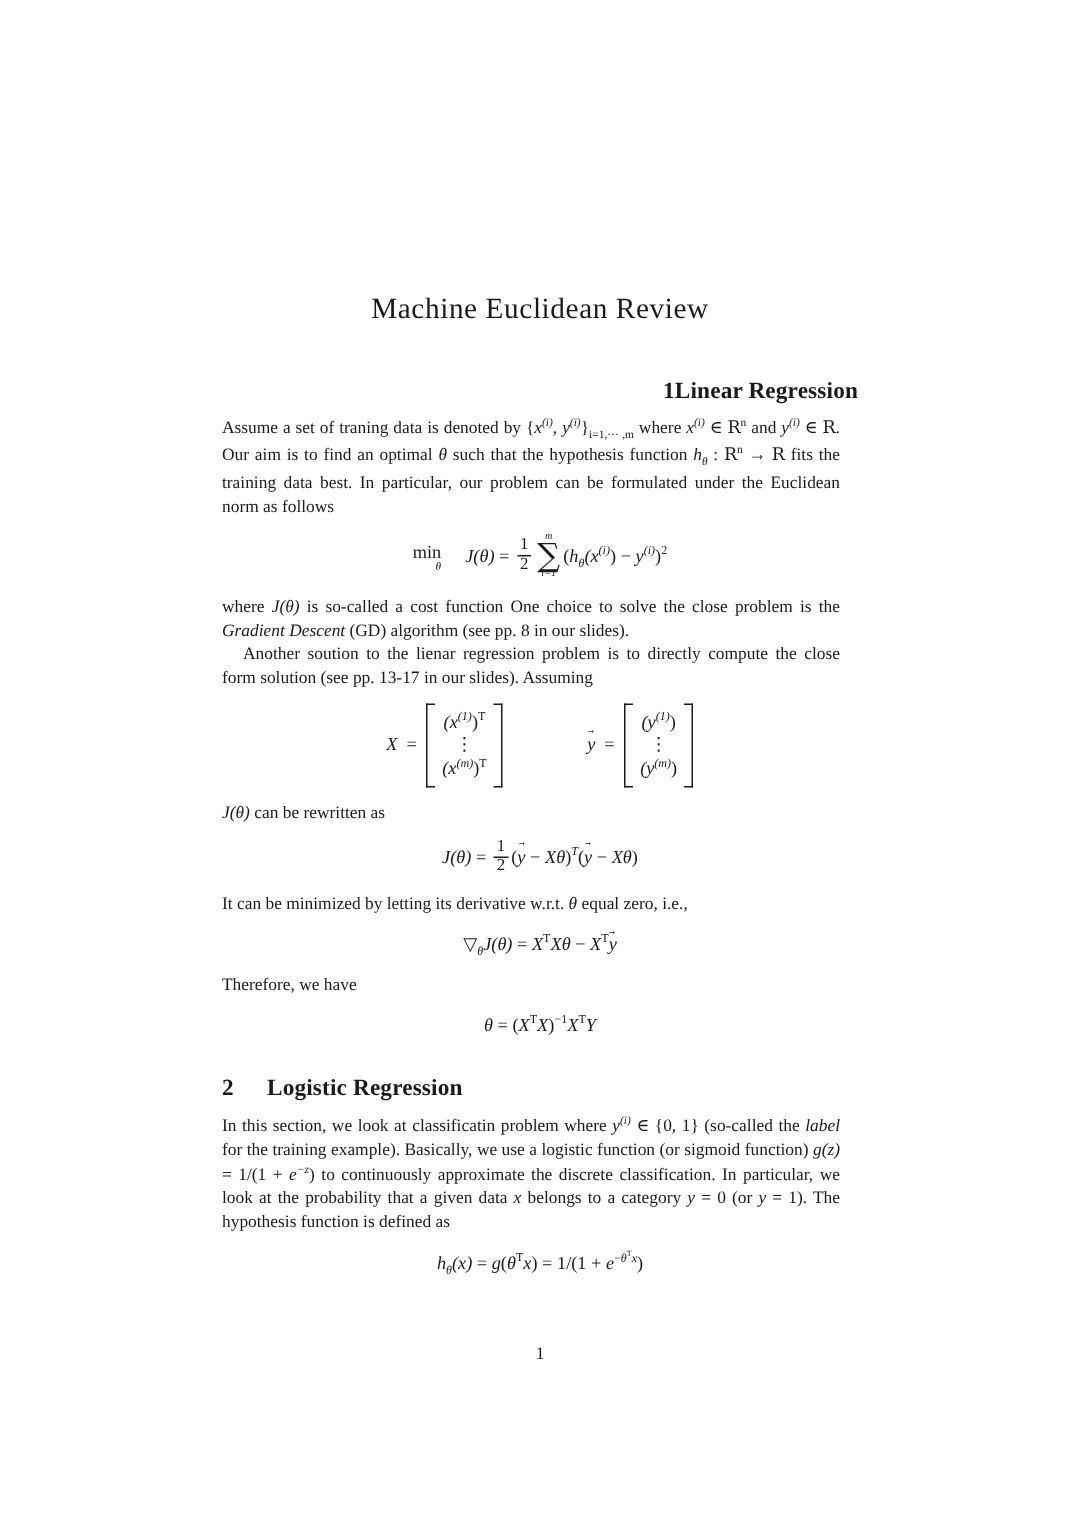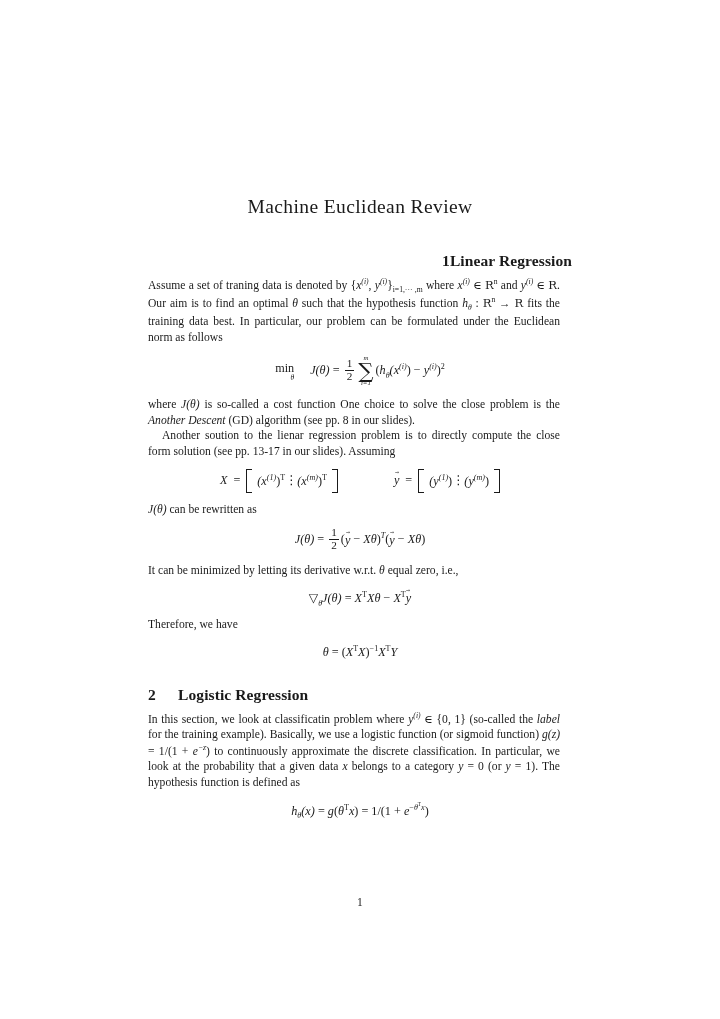--- a/index.html
+++ b/index.html
@@ -175,7 +175,7 @@
       </span><i class="m">J</i><i class="m">(θ)</i>&nbsp;<span>=</span>&nbsp;<span class="frac"><span class="num">1</span><span class="den">2</span></span><span class="sum"><span class="lim">m</span><span class="big">∑</span><span class="lim">i=1</span></span><span>(</span><i class="m">h</i><span class="sub">θ</span><i class="m">(x</i><span class="sup">(i)</span><span>)</span><span> − </span><i class="m">y</i><span class="sup">(i)</span><span>)</span><span class="supr">2</span>
     </div>
 
-    <p class="body tight"><span>where </span><i class="m">J</i><i class="m">(θ)</i><span> is so-called a cost function One choice to solve the close problem is the </span><i>Another Descent</i><span> (GD) algorithm (see pp. 8 in our slides).</span></p>
+    <p class="body tight"><span>where </span><i class="m">J</i><i class="m">(θ)</i><span> is so-called a cost function One choice to solve the close problem is the </span><i>Gradient Descent</i><span> (GD) algorithm (see pp. 8 in our slides).</span></p>
 
     <p class="body indent">Another soution to the lienar regression problem is to directly compute the close form solution (see pp. 13-17 in our slides). Assuming</p>
 

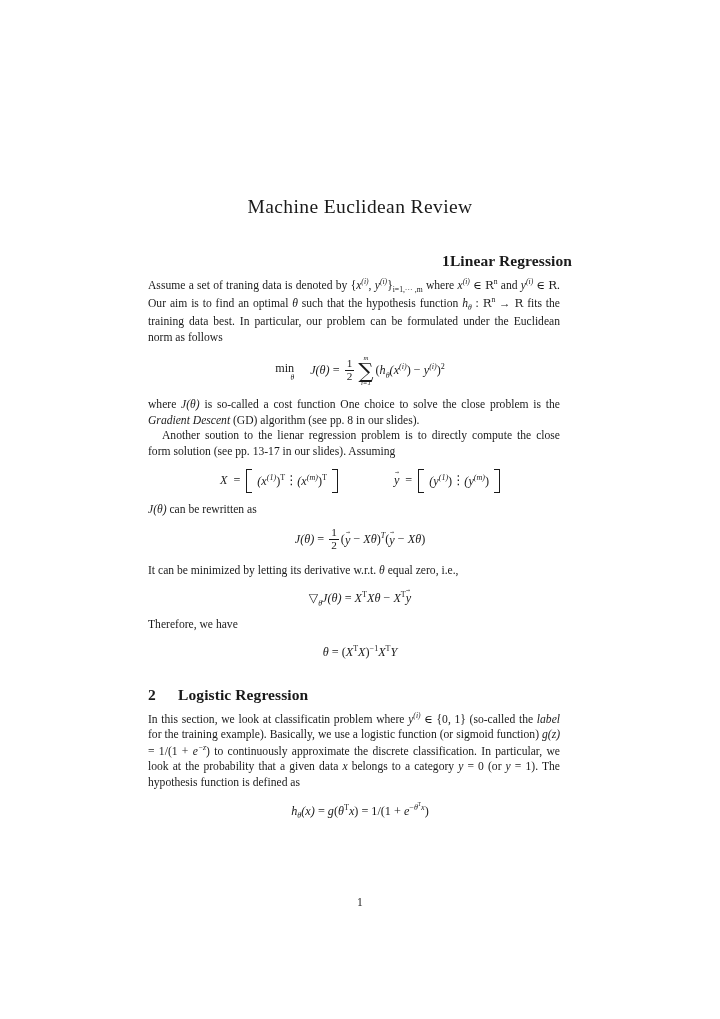--- a/index.html
+++ b/index.html
@@ -136,7 +136,7 @@
   .bk-r { border-right: 1.1px solid #1a1a1a; }
   .matcol {
     display: flex;
-    flex-direction: row;
+    flex-direction: column;
     align-items: center;
     justify-content: center;
     padding: 3px 5px;

